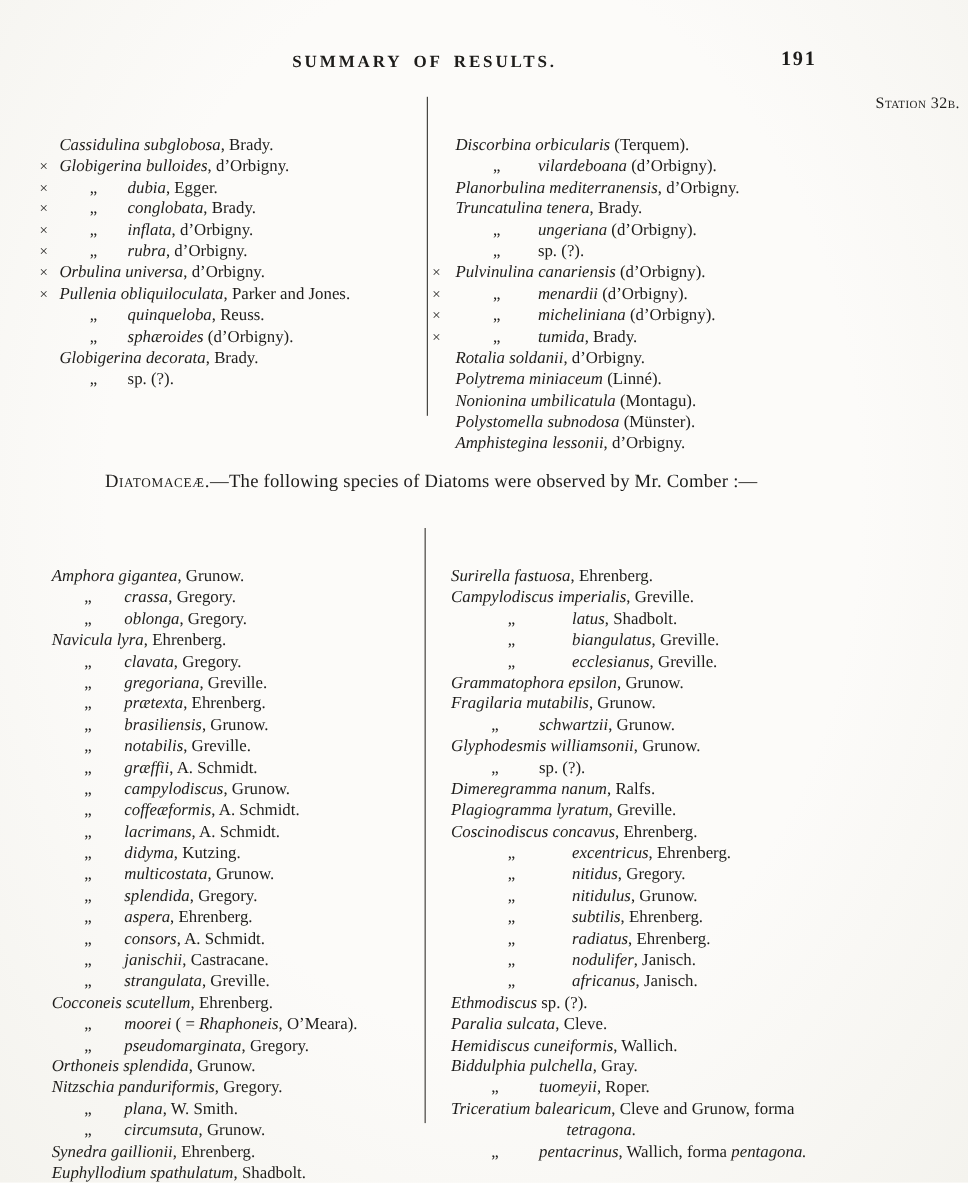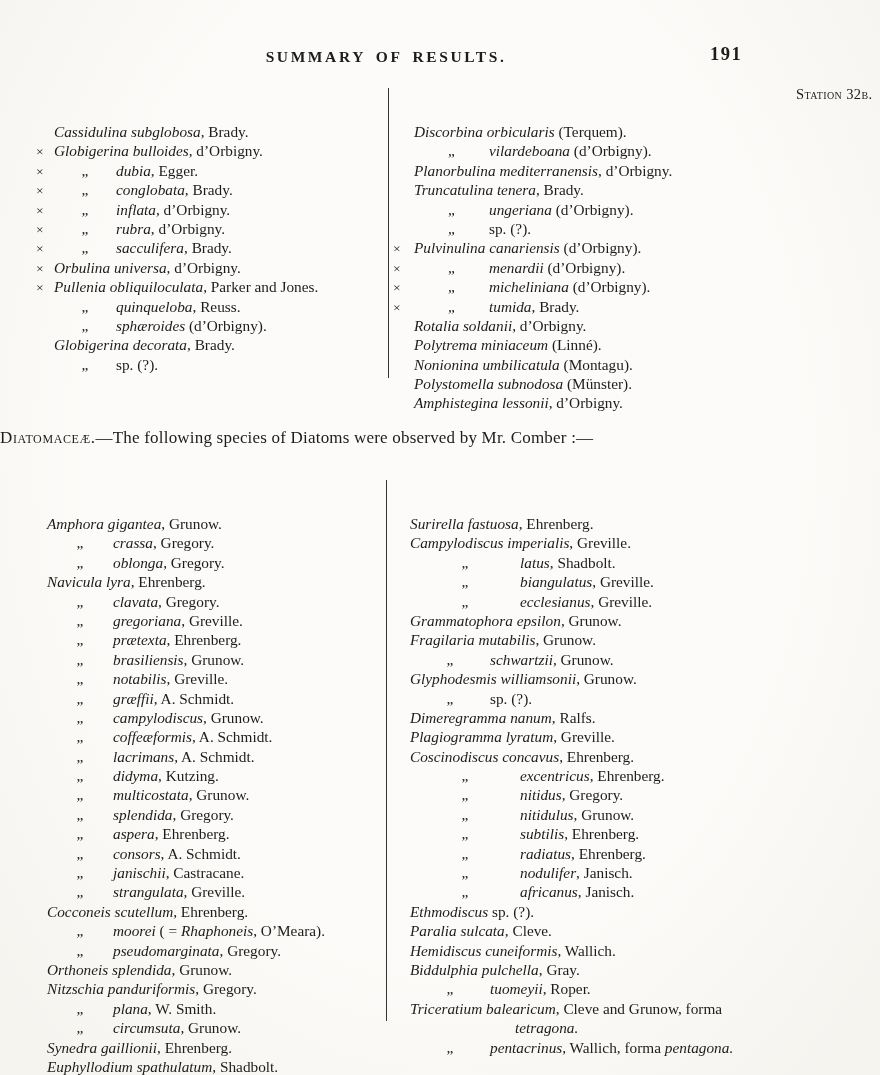--- a/index.html
+++ b/index.html
@@ -68,7 +68,6 @@
       <div class="row"><span class="mark">×</span><span class="ditto">„</span><i>conglobata</i><span>, Brady.</span></div>
       <div class="row"><span class="mark">×</span><span class="ditto">„</span><i>inflata</i><span>, d’Orbigny.</span></div>
       <div class="row"><span class="mark">×</span><span class="ditto">„</span><i>rubra</i><span>, d’Orbigny.</span></div>
-      <div class="row"><span class="mark">×</span><span class="ditto">„</span><i>sacculifera</i><span>, Brady.</span></div>
       <div class="row"><span class="mark">×</span><i>Orbulina</i> <i>universa</i><span>, d’Orbigny.</span></div>
       <div class="row"><span class="mark">×</span><i>Pullenia</i> <i>obliquiloculata</i><span>, Parker and Jones.</span></div>
       <div class="row"><span class="mark"></span><span class="ditto">„</span><i>quinqueloba</i><span>, Reuss.</span></div>

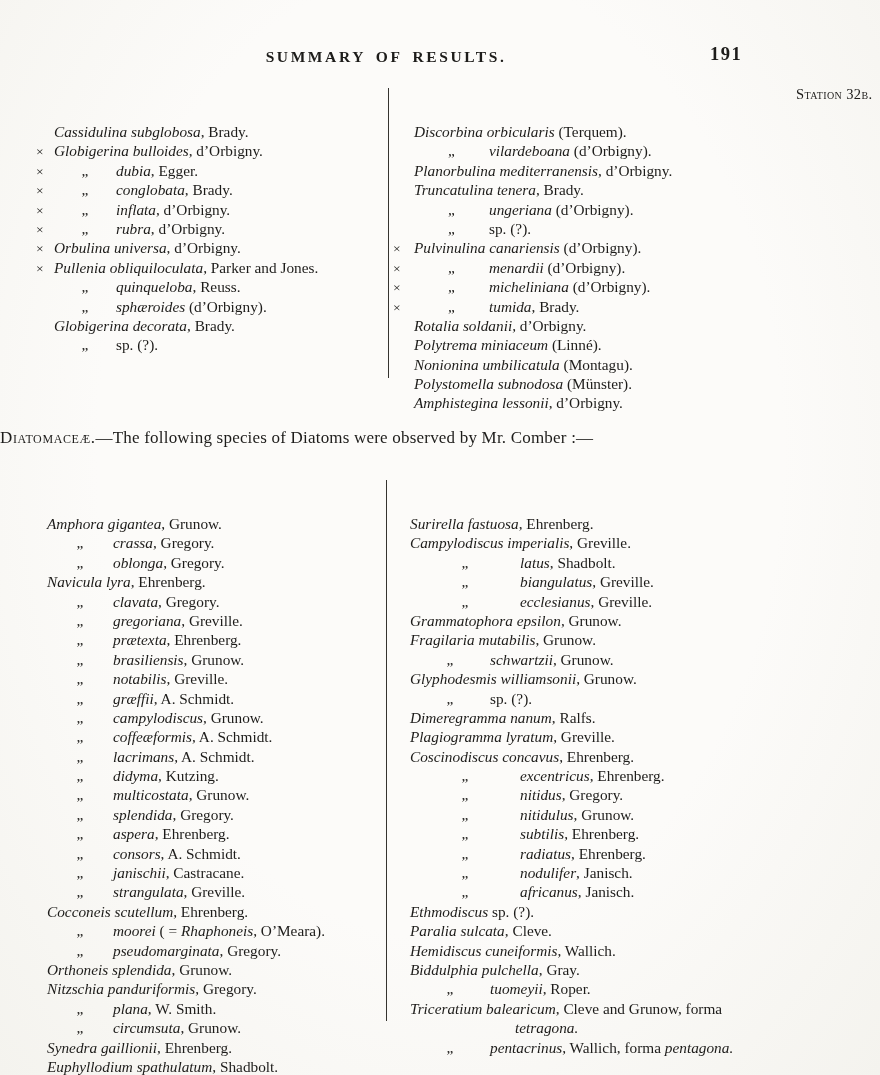--- a/index.html
+++ b/index.html
@@ -44,7 +44,7 @@
   .contpad{display:inline-block;}
   .contpad.lvl2{width:105px;}
   .heading{
-    position:absolute;top:428px;left:0;width:784px;text-align:left;
+    position:absolute;top:428px;left:0;width:784px;text-align:center;
     font-size:17px;letter-spacing:.2px;
   }
   .heading .lead{font-variant:small-caps;letter-spacing:.6px;}

